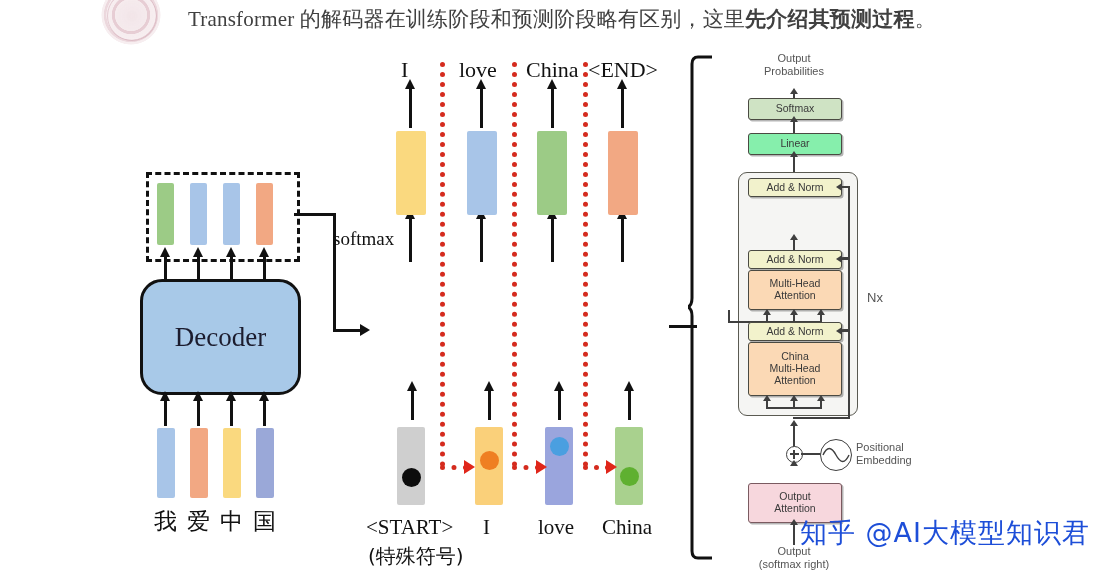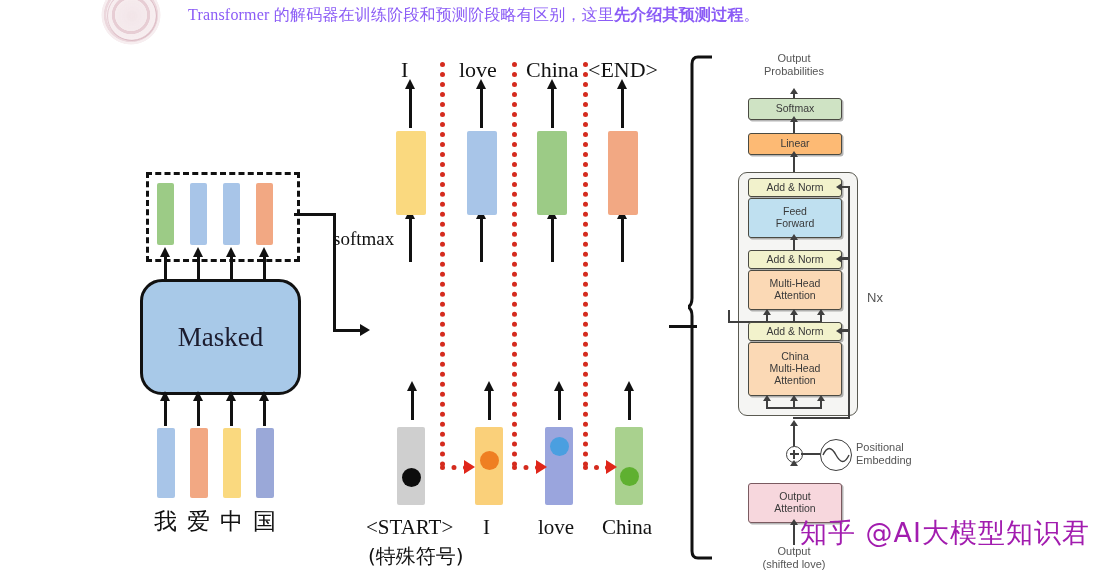--- a/index.html
+++ b/index.html
@@ -31,7 +31,7 @@
   
   #headline{
     left:188px;top:5px;width:830px;
-    font-size:16px;color:#8b5cf6;white-space:nowrap;
+    font-size:21px;color:#404040;white-space:nowrap;
     font-family:"Liberation Serif","DejaVu Serif",serif;
     letter-spacing:.2px;
   }

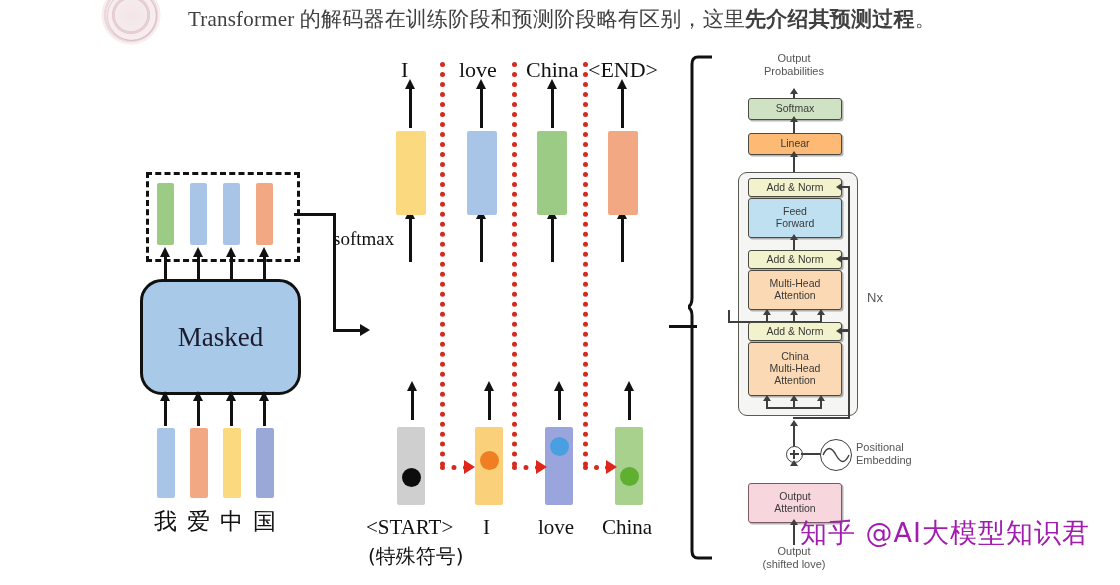--- a/index.html
+++ b/index.html
@@ -271,7 +271,7 @@
     <div class="tline" style="left:93px;top:78px;width:1.6px;height:17px;"></div>
     <div class="tarrow" style="left:90px;top:76px;"></div>
 
-    <div class="tbox" style="left:48px;top:93px;width:92px;height:20px;background:#fdba74;justify-content:center;">
+    <div class="tbox" style="left:48px;top:93px;width:92px;height:20px;background:#86efac;justify-content:center;">
       <span>Linear</span>
     </div>
 

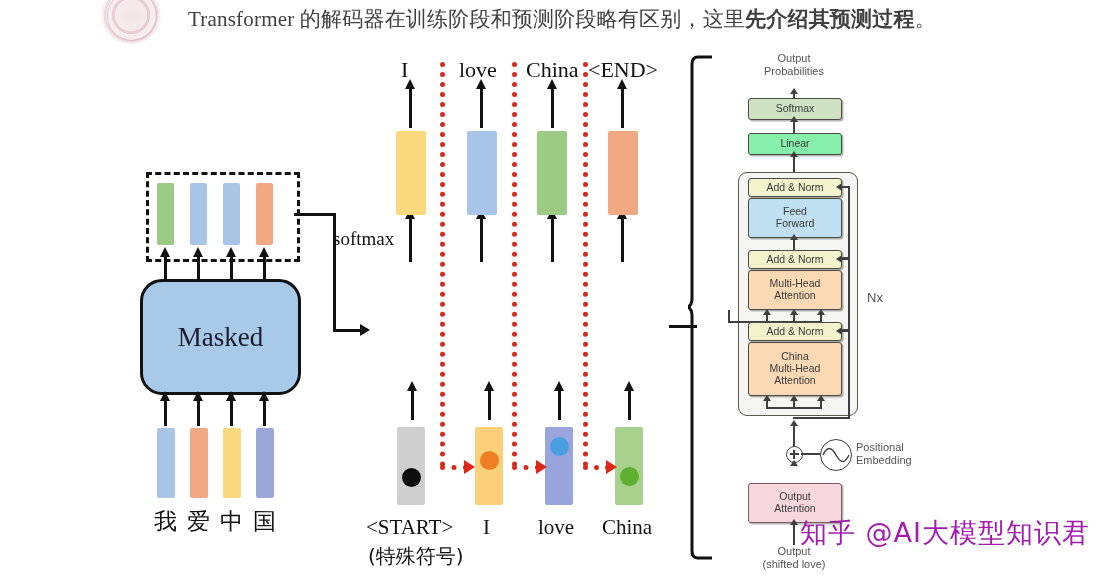--- a/index.html
+++ b/index.html
@@ -284,10 +284,6 @@
       <span>Add &amp; Norm</span>
     </div>
 
-    <div class="tbox" style="left:48px;top:158px;width:92px;height:38px;background:#bfe0f0;flex-direction:column;">
-      <span>Feed</span>
-      <span>Forward</span>
-    </div>
     <div class="tline" style="left:93px;top:196px;width:1.6px;height:22px;"></div>
     <div class="tarrow" style="left:90px;top:194px;"></div>
 

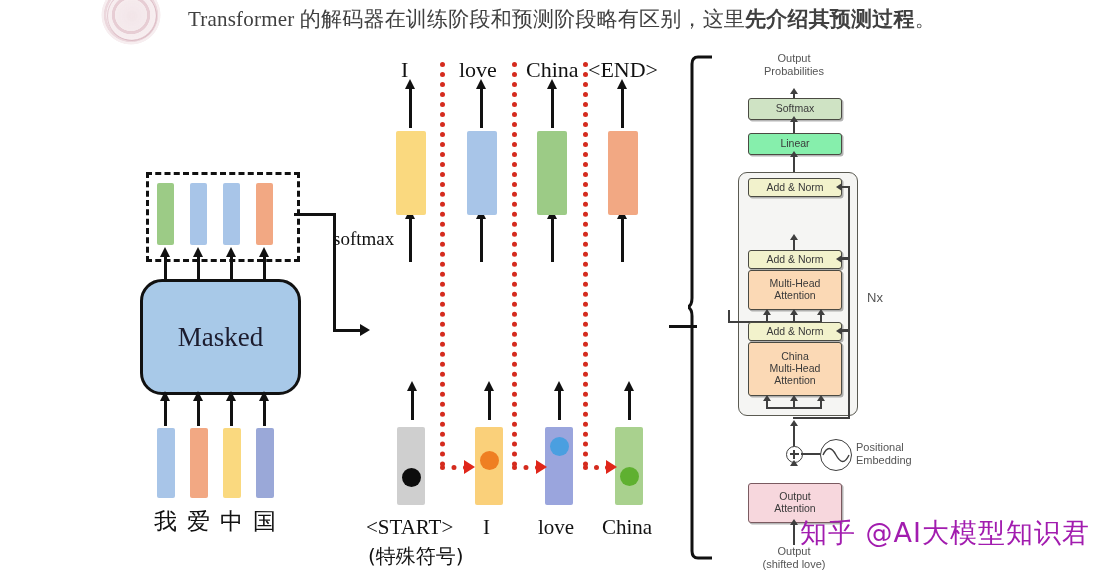--- a/index.html
+++ b/index.html
@@ -164,7 +164,7 @@
   <div class="abs arrow-up" style="left:263px;top:256px;height:24px;"></div>
 
   <div class="abs bigbox" style="left:140px;top:279px;width:155px;height:110px;background:#a8c9e8;">
-    <span>Masked</span>
+    <span>Decoder</span>
   </div>
 
   <div class="abs arrow-up" style="left:164px;top:400px;height:26px;"></div>

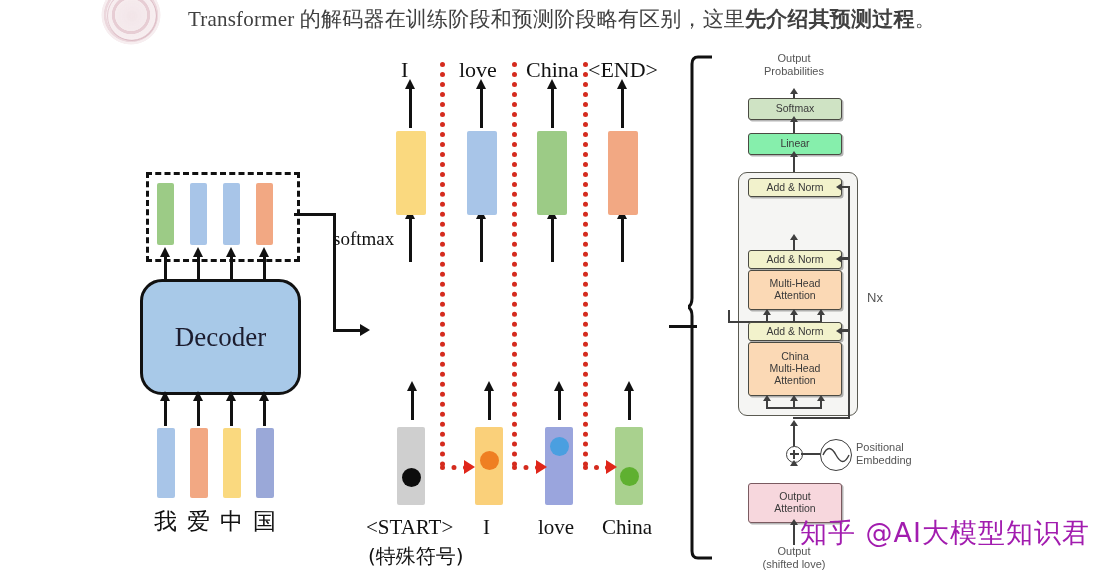--- a/index.html
+++ b/index.html
@@ -134,7 +134,7 @@
   #wm{
     left:800px;top:515px;
     font-family:"DejaVu Sans","Liberation Sans",sans-serif;
-    font-size:27px;color:#a21caf;white-space:nowrap;letter-spacing:1px;
+    font-size:27px;color:#1d4ed8;white-space:nowrap;letter-spacing:1px;
   }
 </style>
 </head>

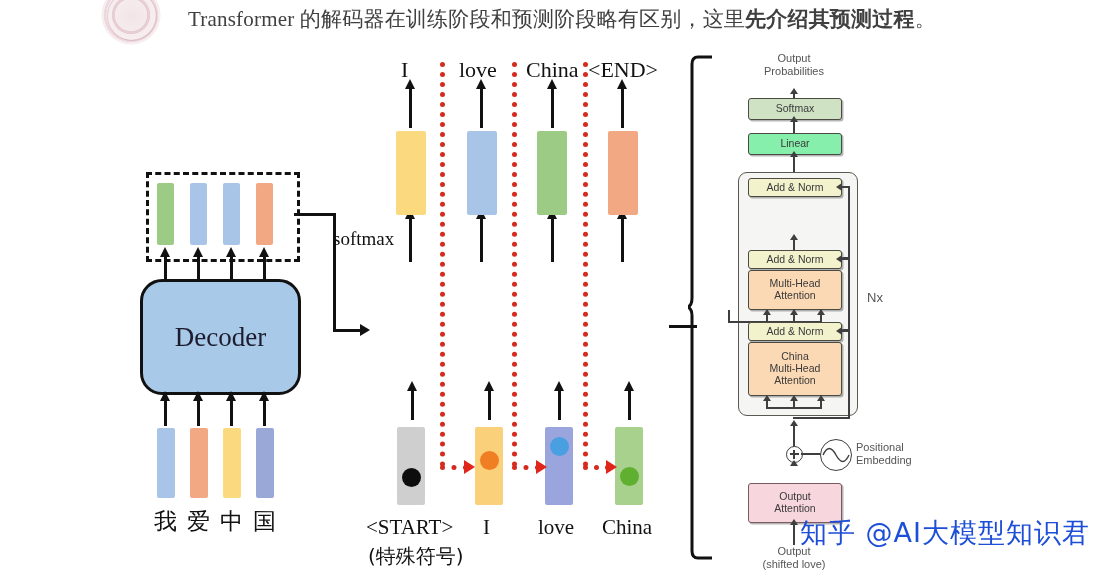--- a/index.html
+++ b/index.html
@@ -369,7 +369,7 @@
 
     <div class="tlbl" style="left:33px;top:505px;width:122px;">
       <span>Output</span><br>
-      <span>(shifted love)</span>
+      <span>(softmax right)</span>
     </div>
   </div>
 

